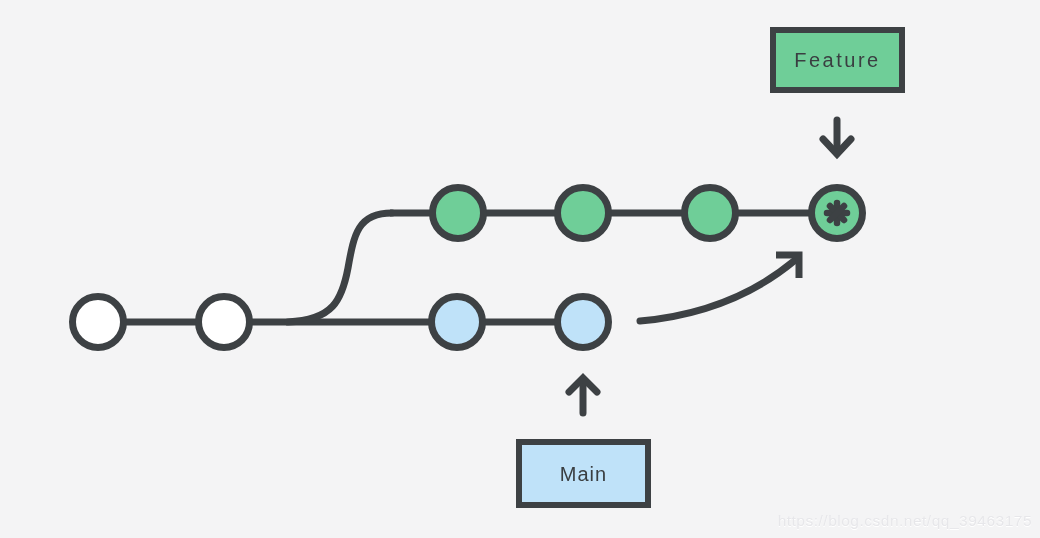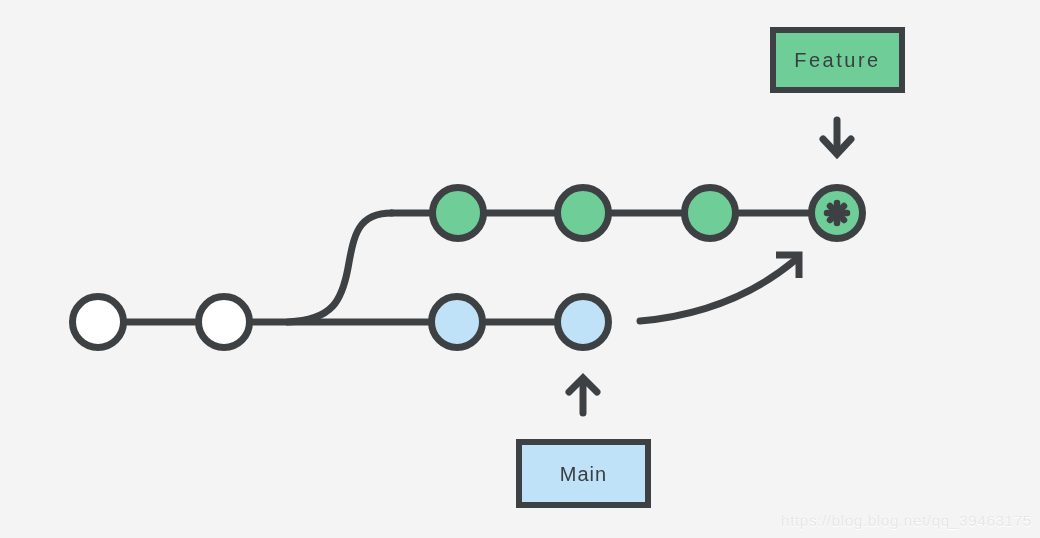--- a/index.html
+++ b/index.html
@@ -92,7 +92,7 @@
     <text x="583.5" y="481" text-anchor="middle" class="branch-label-text main-label-text">Main</text>
   </svg>
 
-  <div class="watermark">https://blog.blog.net/qq_39463175</div>
+  <div class="watermark">https://blog.csdn.net/qq_39463175</div>
 </div>
 
 </body></html>

